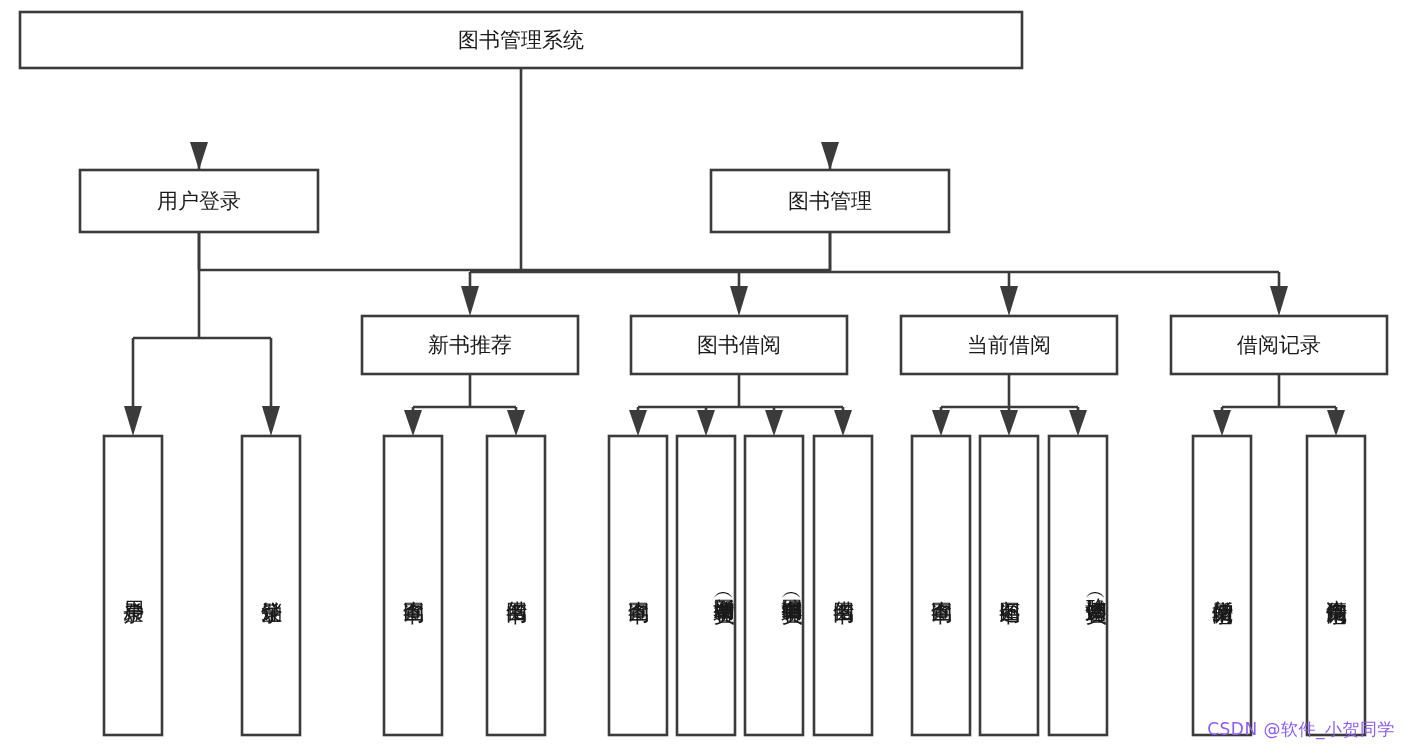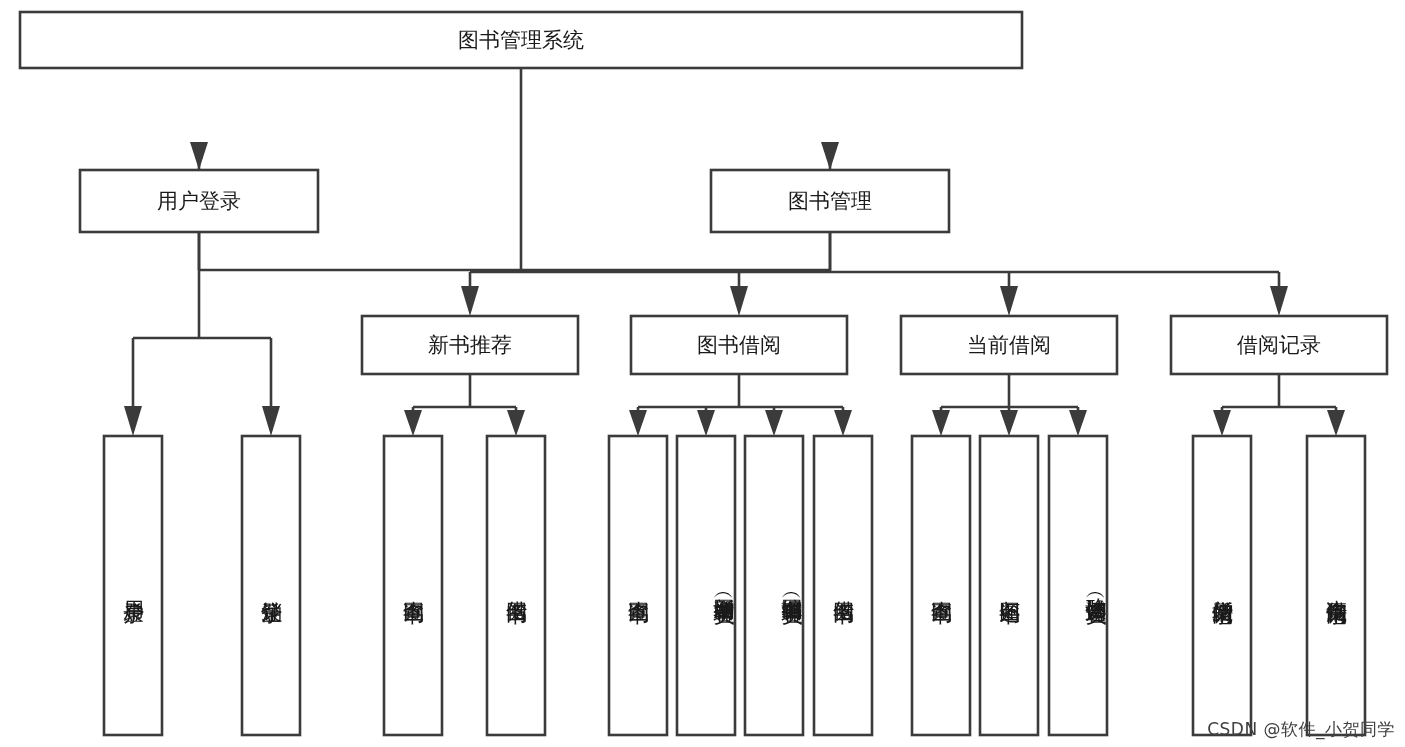--- a/index.html
+++ b/index.html
@@ -69,7 +69,7 @@
     bottom: 6px;
     font-family: "DejaVu Sans", "Liberation Sans", sans-serif;
     font-size: 17px;
-    color: #404040;
+    color: #8b5cf6;
     letter-spacing: 0.5px;
     white-space: nowrap;
     text-align: right;

